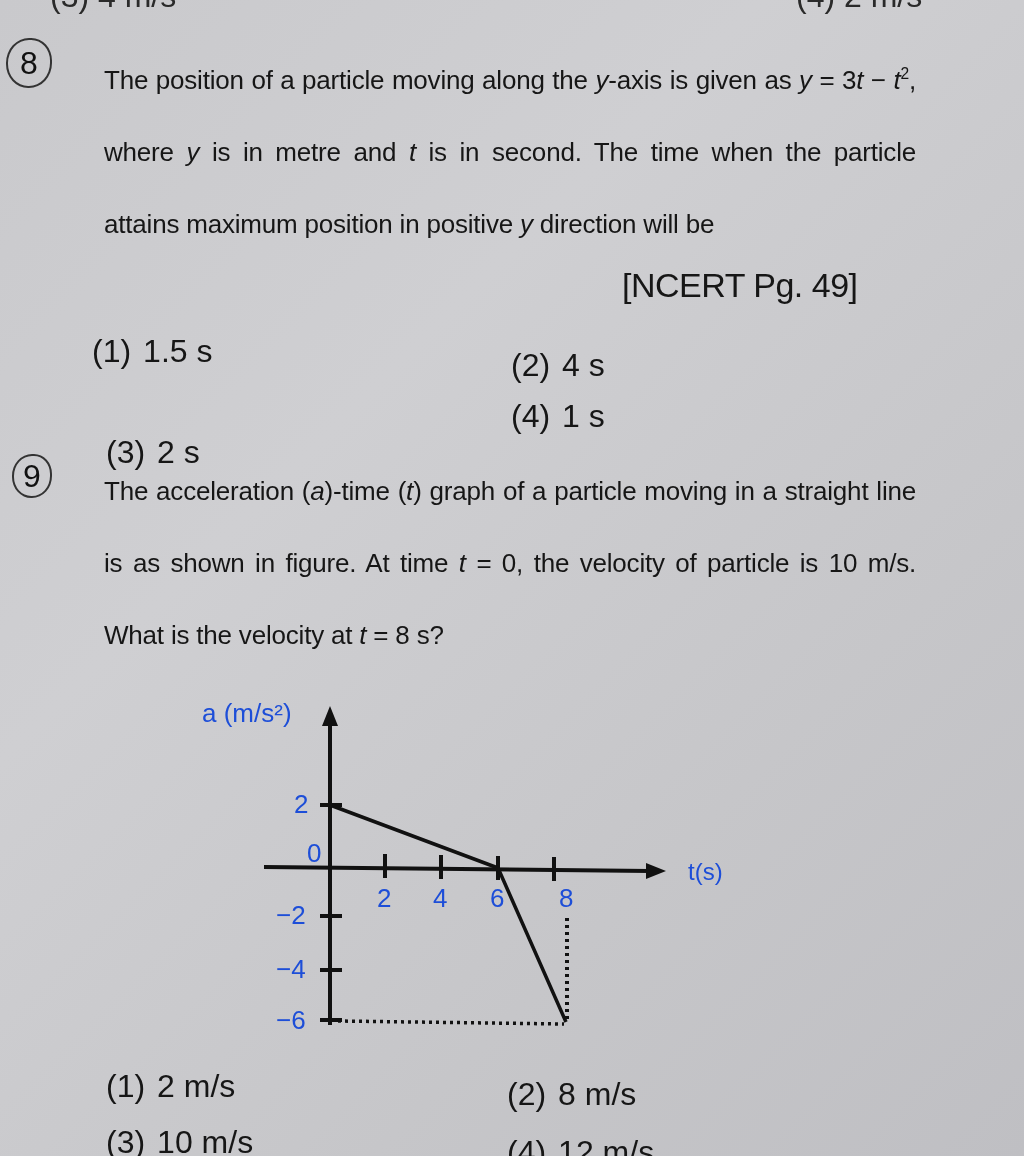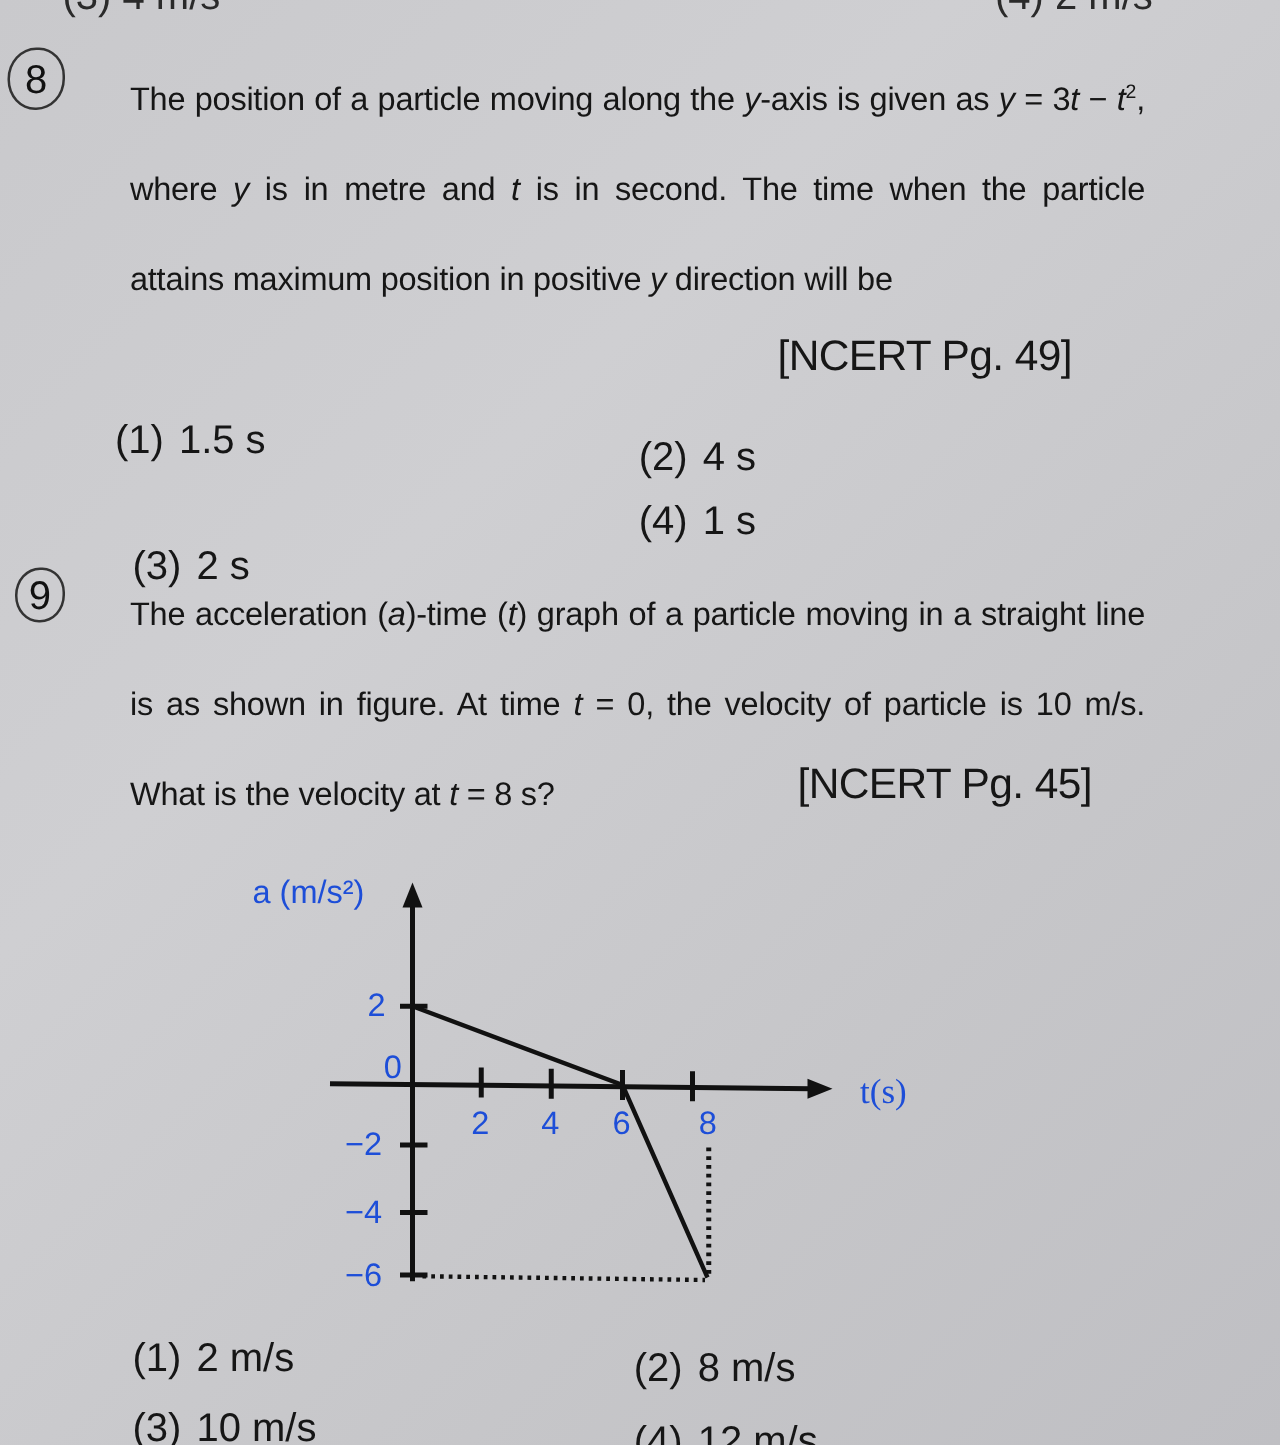--- a/index.html
+++ b/index.html
@@ -111,7 +111,6 @@
   <div class="qnum" style="top:454px; width:36px; height:40px; line-height:40px; left:12px;">9</div>
   <div class="qtext" style="top:455px;"><span>The acceleration (</span><i>a</i><span>)-time (</span><i>t</i><span>) graph of a particle moving in a straight line is as shown in figure. At time </span><i>t</i><span> = 0, the velocity of particle is 10 m/s. What is the velocity at </span><i>t</i><span> = 8 s?</span></div>
 
-  <div class="ref" style="top:608px; left:638px;">[NCERT Pg. 45]</div>
 
   <div class="graph">
     <svg width="560" height="360" viewBox="0 0 560 360">

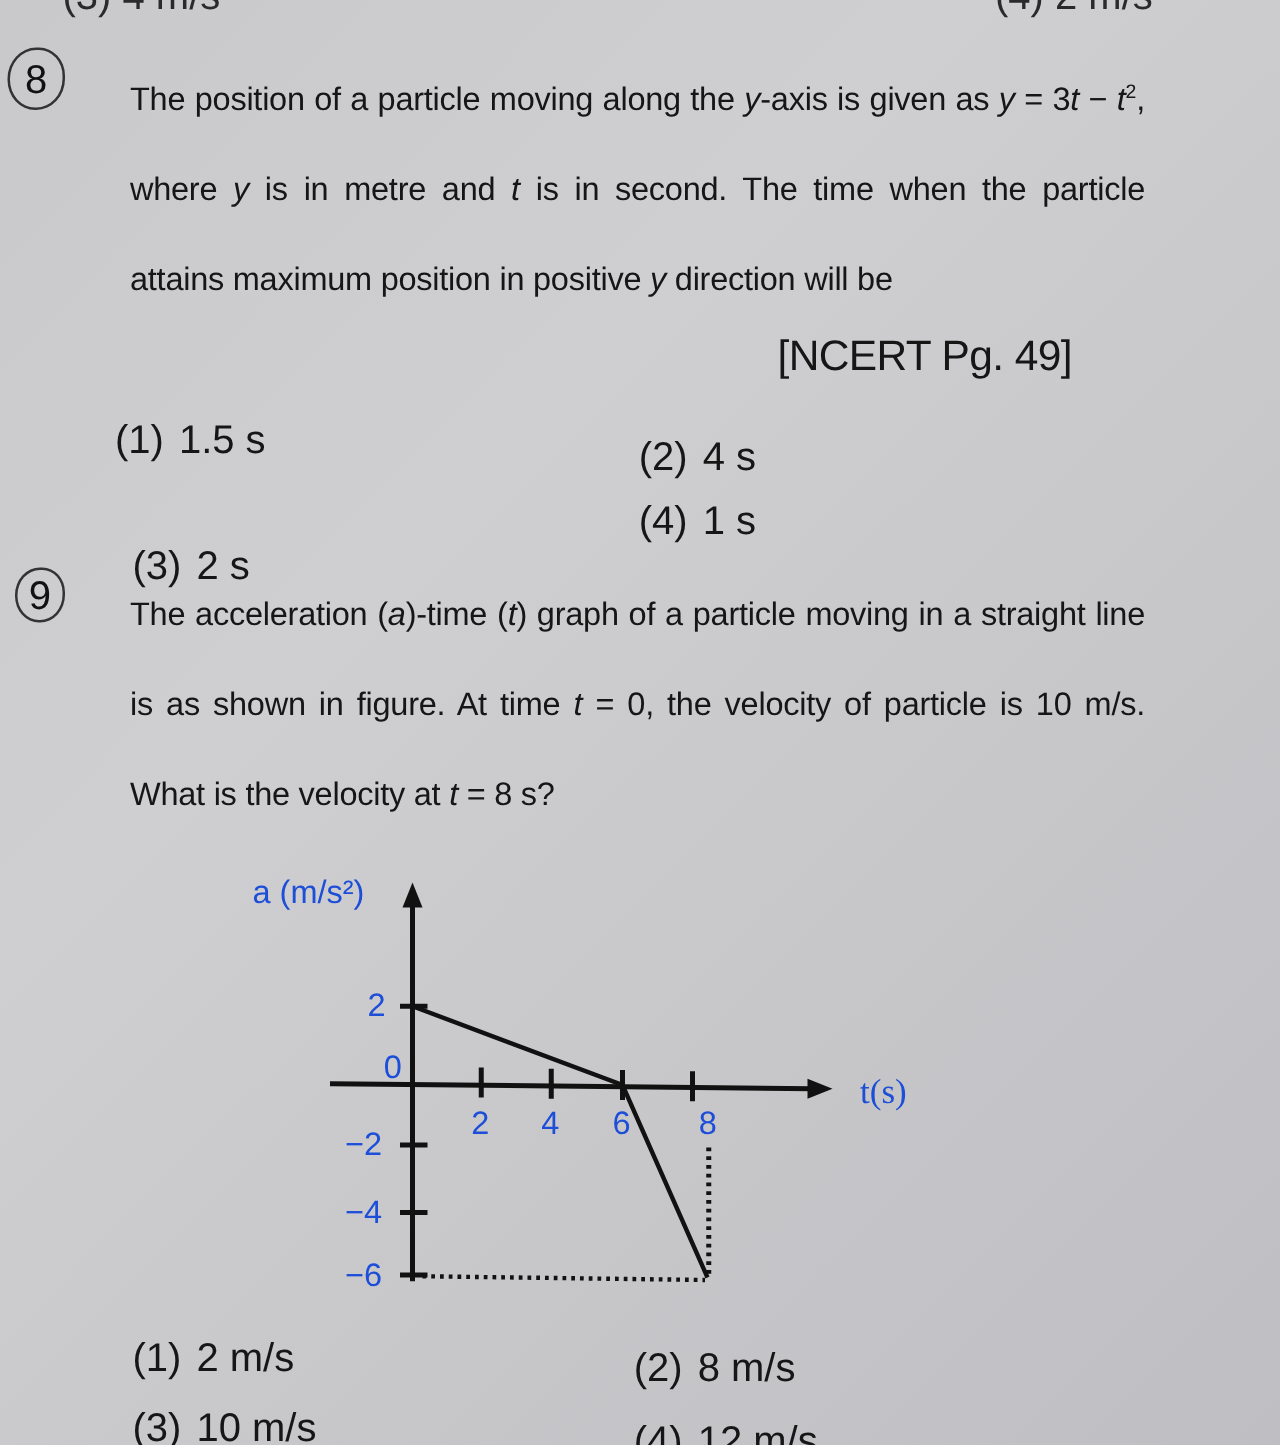--- a/index.html
+++ b/index.html
@@ -137,7 +137,7 @@
       <line x1="158" y1="341" x2="384" y2="344" stroke="#111" stroke-width="3.5" stroke-dasharray="3,4"></line>
     </svg>
     <div class="glabel" style="left:22px; top:18px;">a (m/s²)</div>
-    <div class="glabel" style="left:508px; top:178px; font-size:28px;font-family:Liberation Serif, serif;">t(s)</div>
+    <div class="glabel" style="left:508px; top:178px; font-size:24px;">t(s)</div>
     <div class="glabel" style="left:114px; top:109px;">2</div>
     <div class="glabel" style="left:127px; top:158px;">0</div>
     <div class="glabel" style="left:96px; top:220px;">−2</div>

